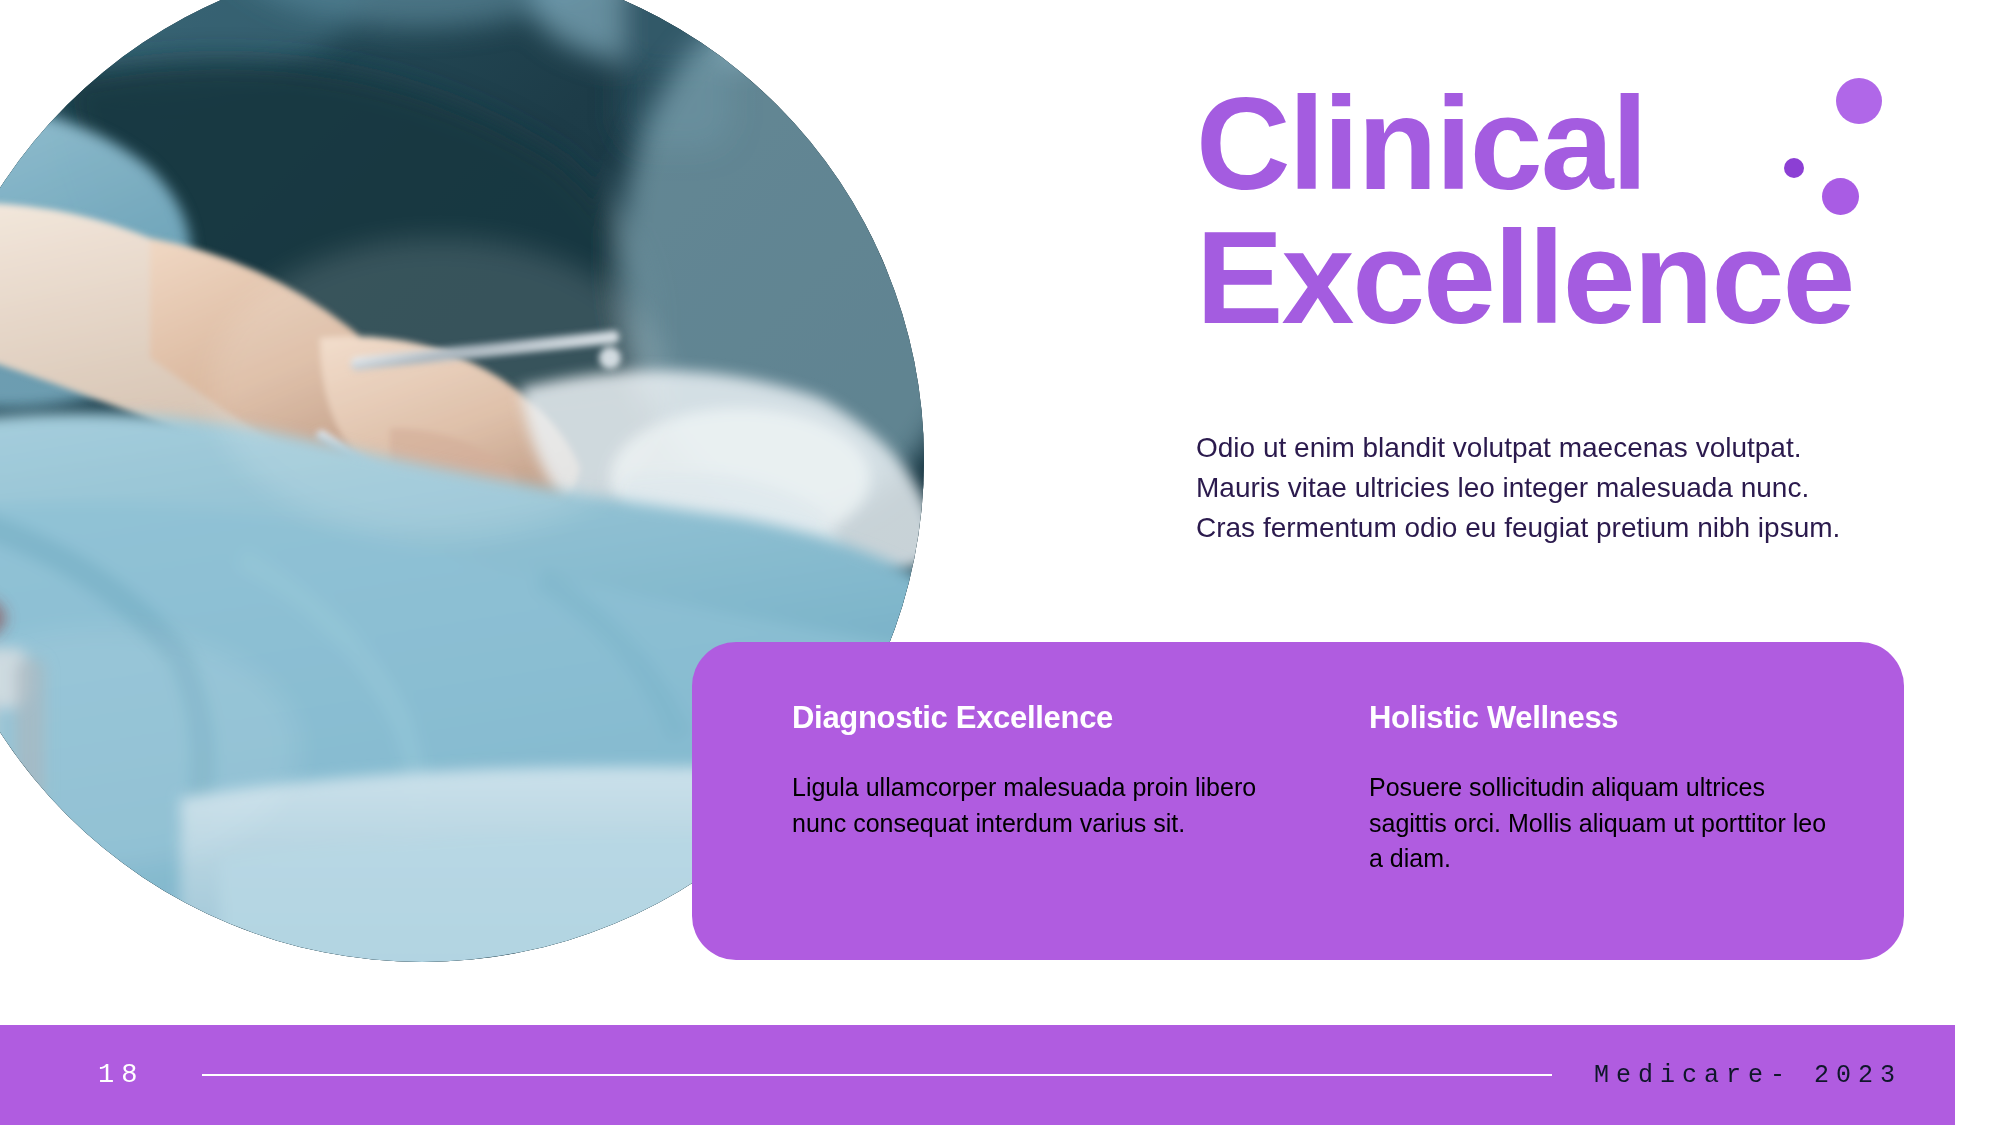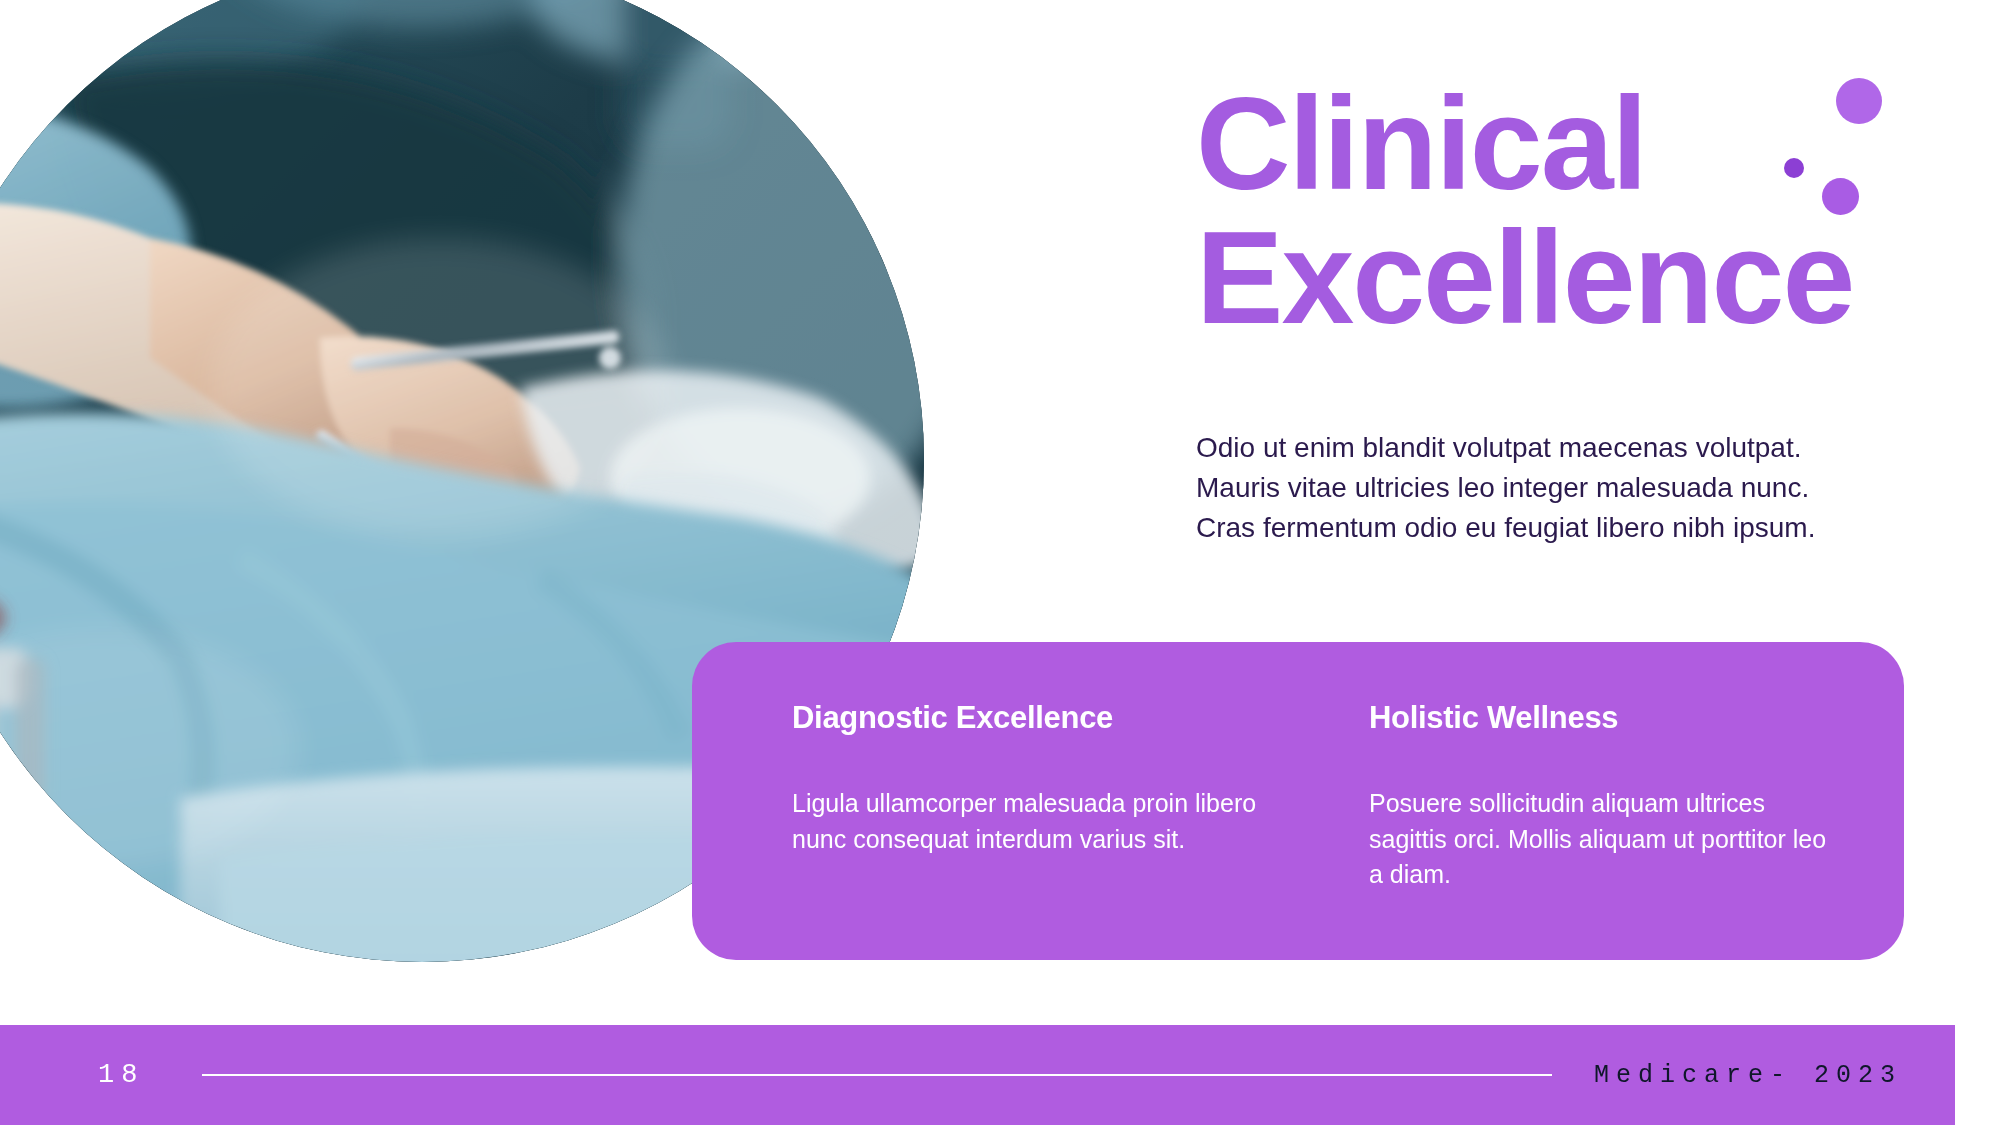--- a/index.html
+++ b/index.html
@@ -295,7 +295,7 @@
   <div class="dot dot-small"></div>
   <div class="dot dot-medium"></div>
 
-  <p class="intro-paragraph">Odio ut enim blandit volutpat maecenas volutpat. Mauris vitae ultricies leo integer malesuada nunc. Cras fermentum odio eu feugiat libero nibh ipsum.</p>
+  <p class="intro-paragraph">Odio ut enim blandit volutpat maecenas volutpat. Mauris vitae ultricies leo integer malesuada nunc. Cras fermentum odio eu feugiat pretium nibh ipsum.</p>
 
   <div class="feature-card">
 

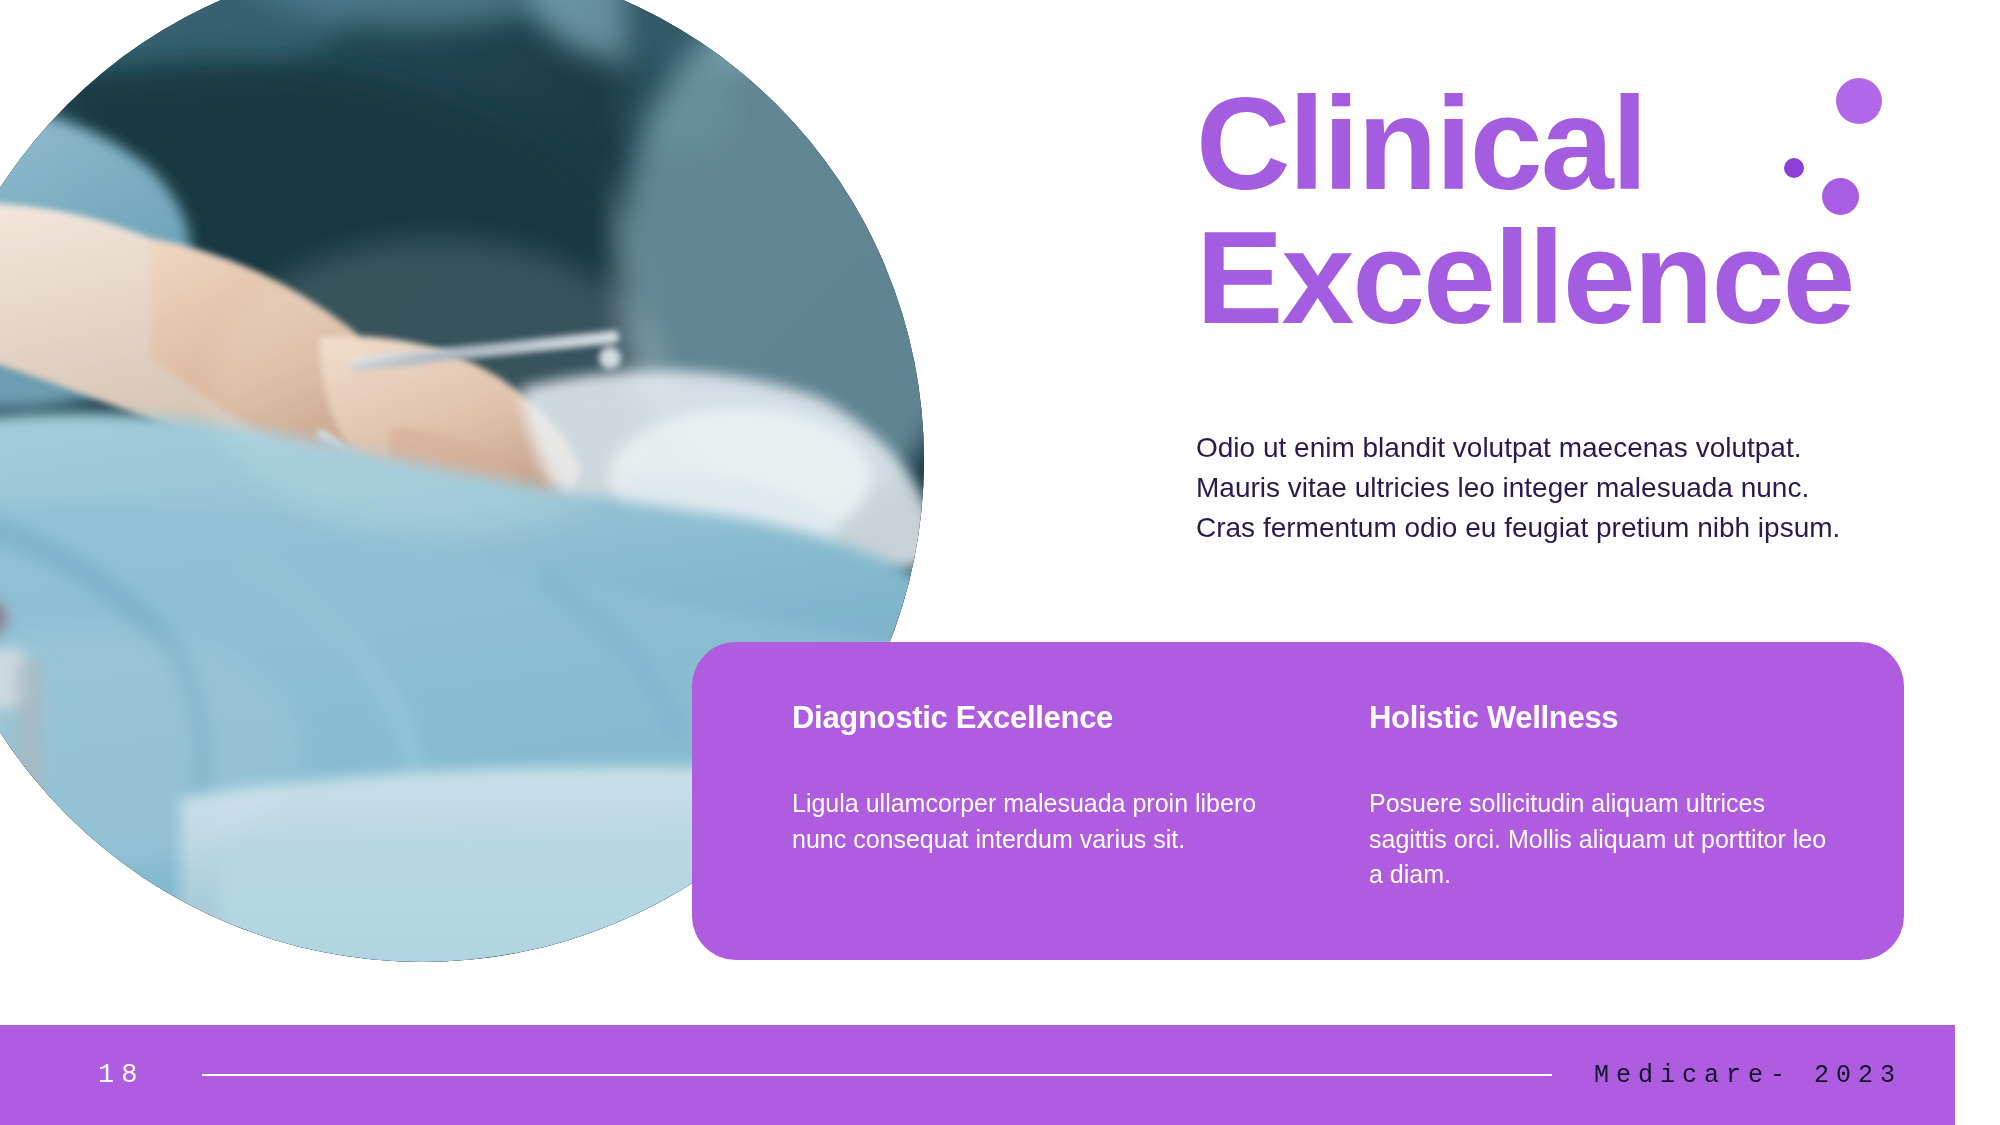--- a/index.html
+++ b/index.html
@@ -116,7 +116,7 @@
     font-weight: bold;
     color: #ffffff;
     letter-spacing: -0.3px;
-    margin-bottom: 50px;
+    margin-bottom: 34px;
   }
 
   .feature-body {

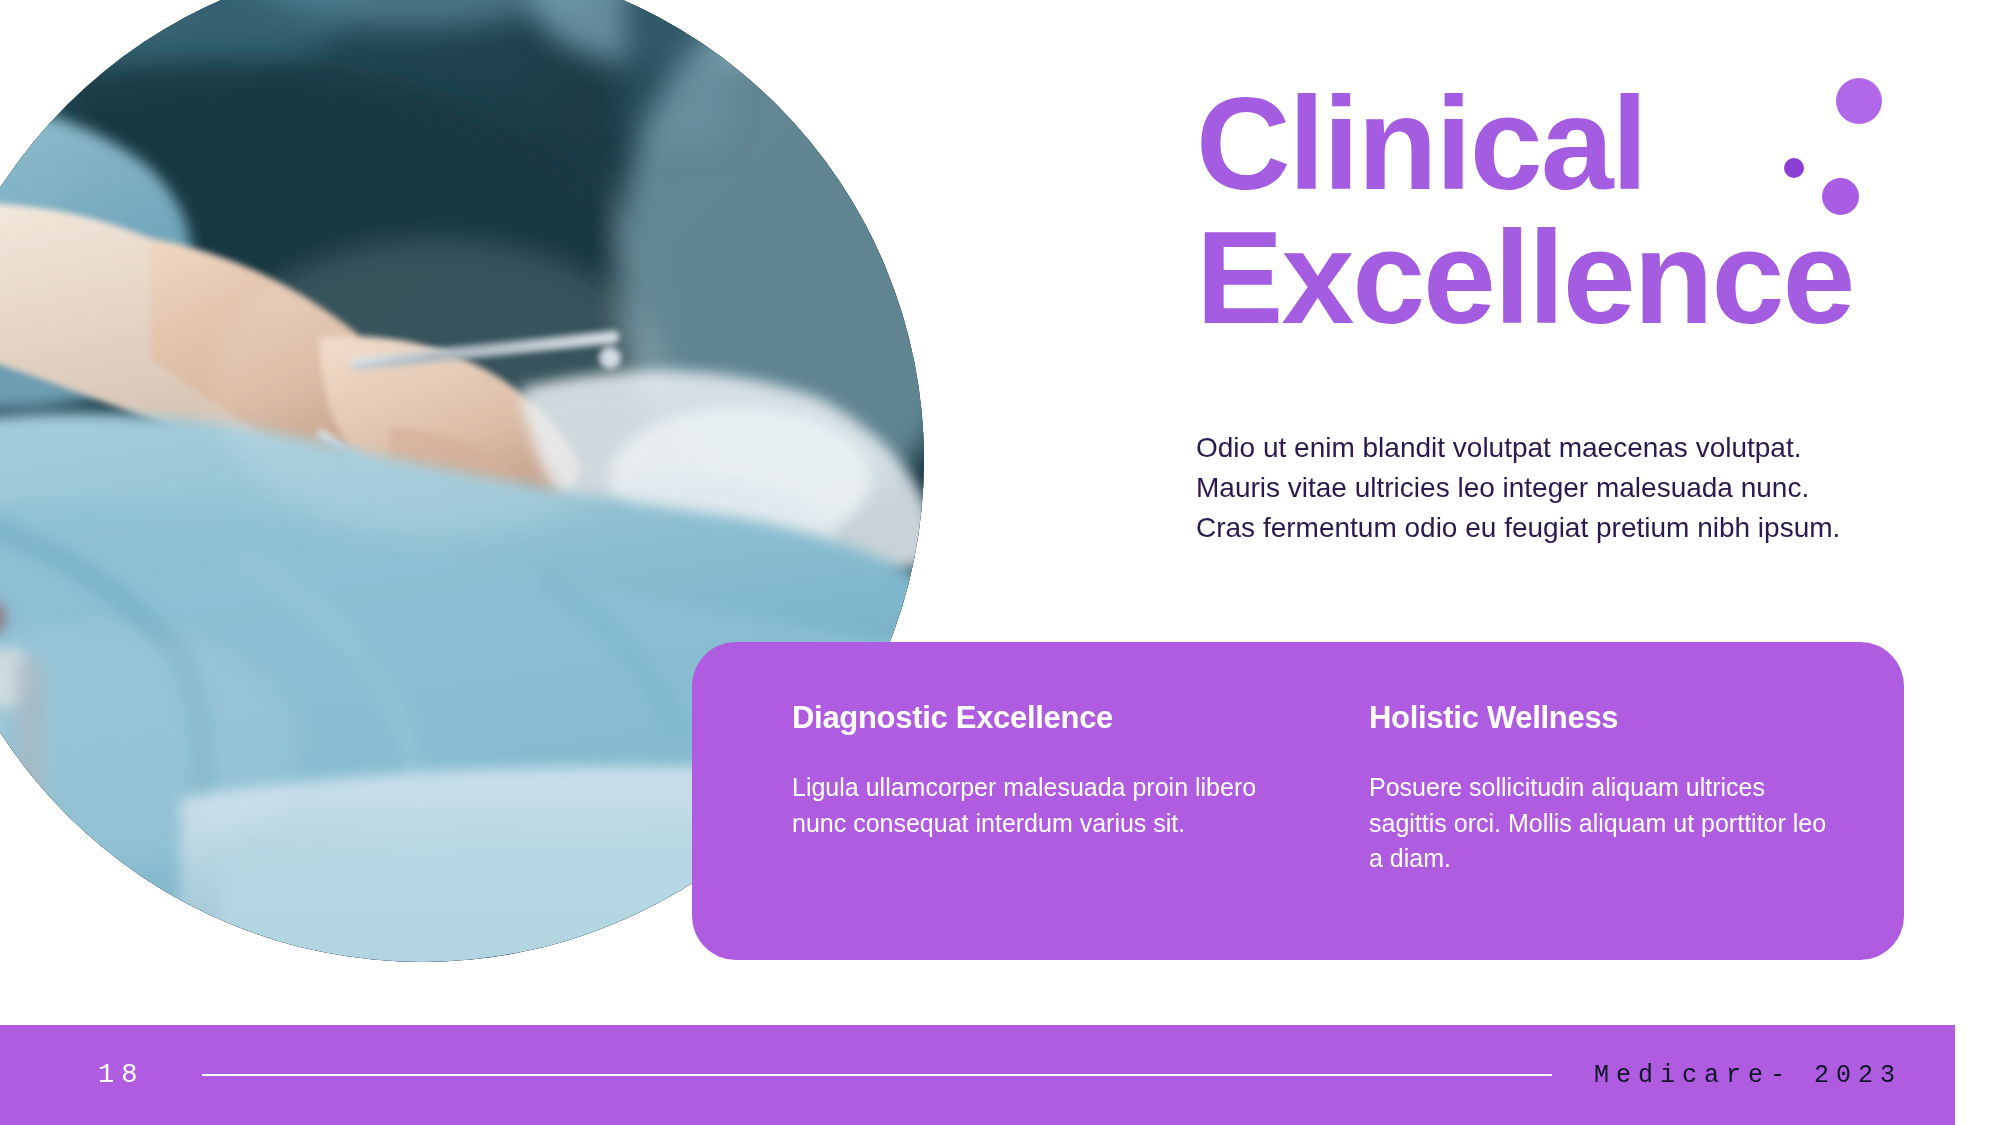--- a/index.html
+++ b/index.html
@@ -122,7 +122,7 @@
   .feature-body {
     font-size: 25px;
     line-height: 1.42;
-    color: #ffffff;
+    color: #000000;
     max-width: 470px;
   }
 

